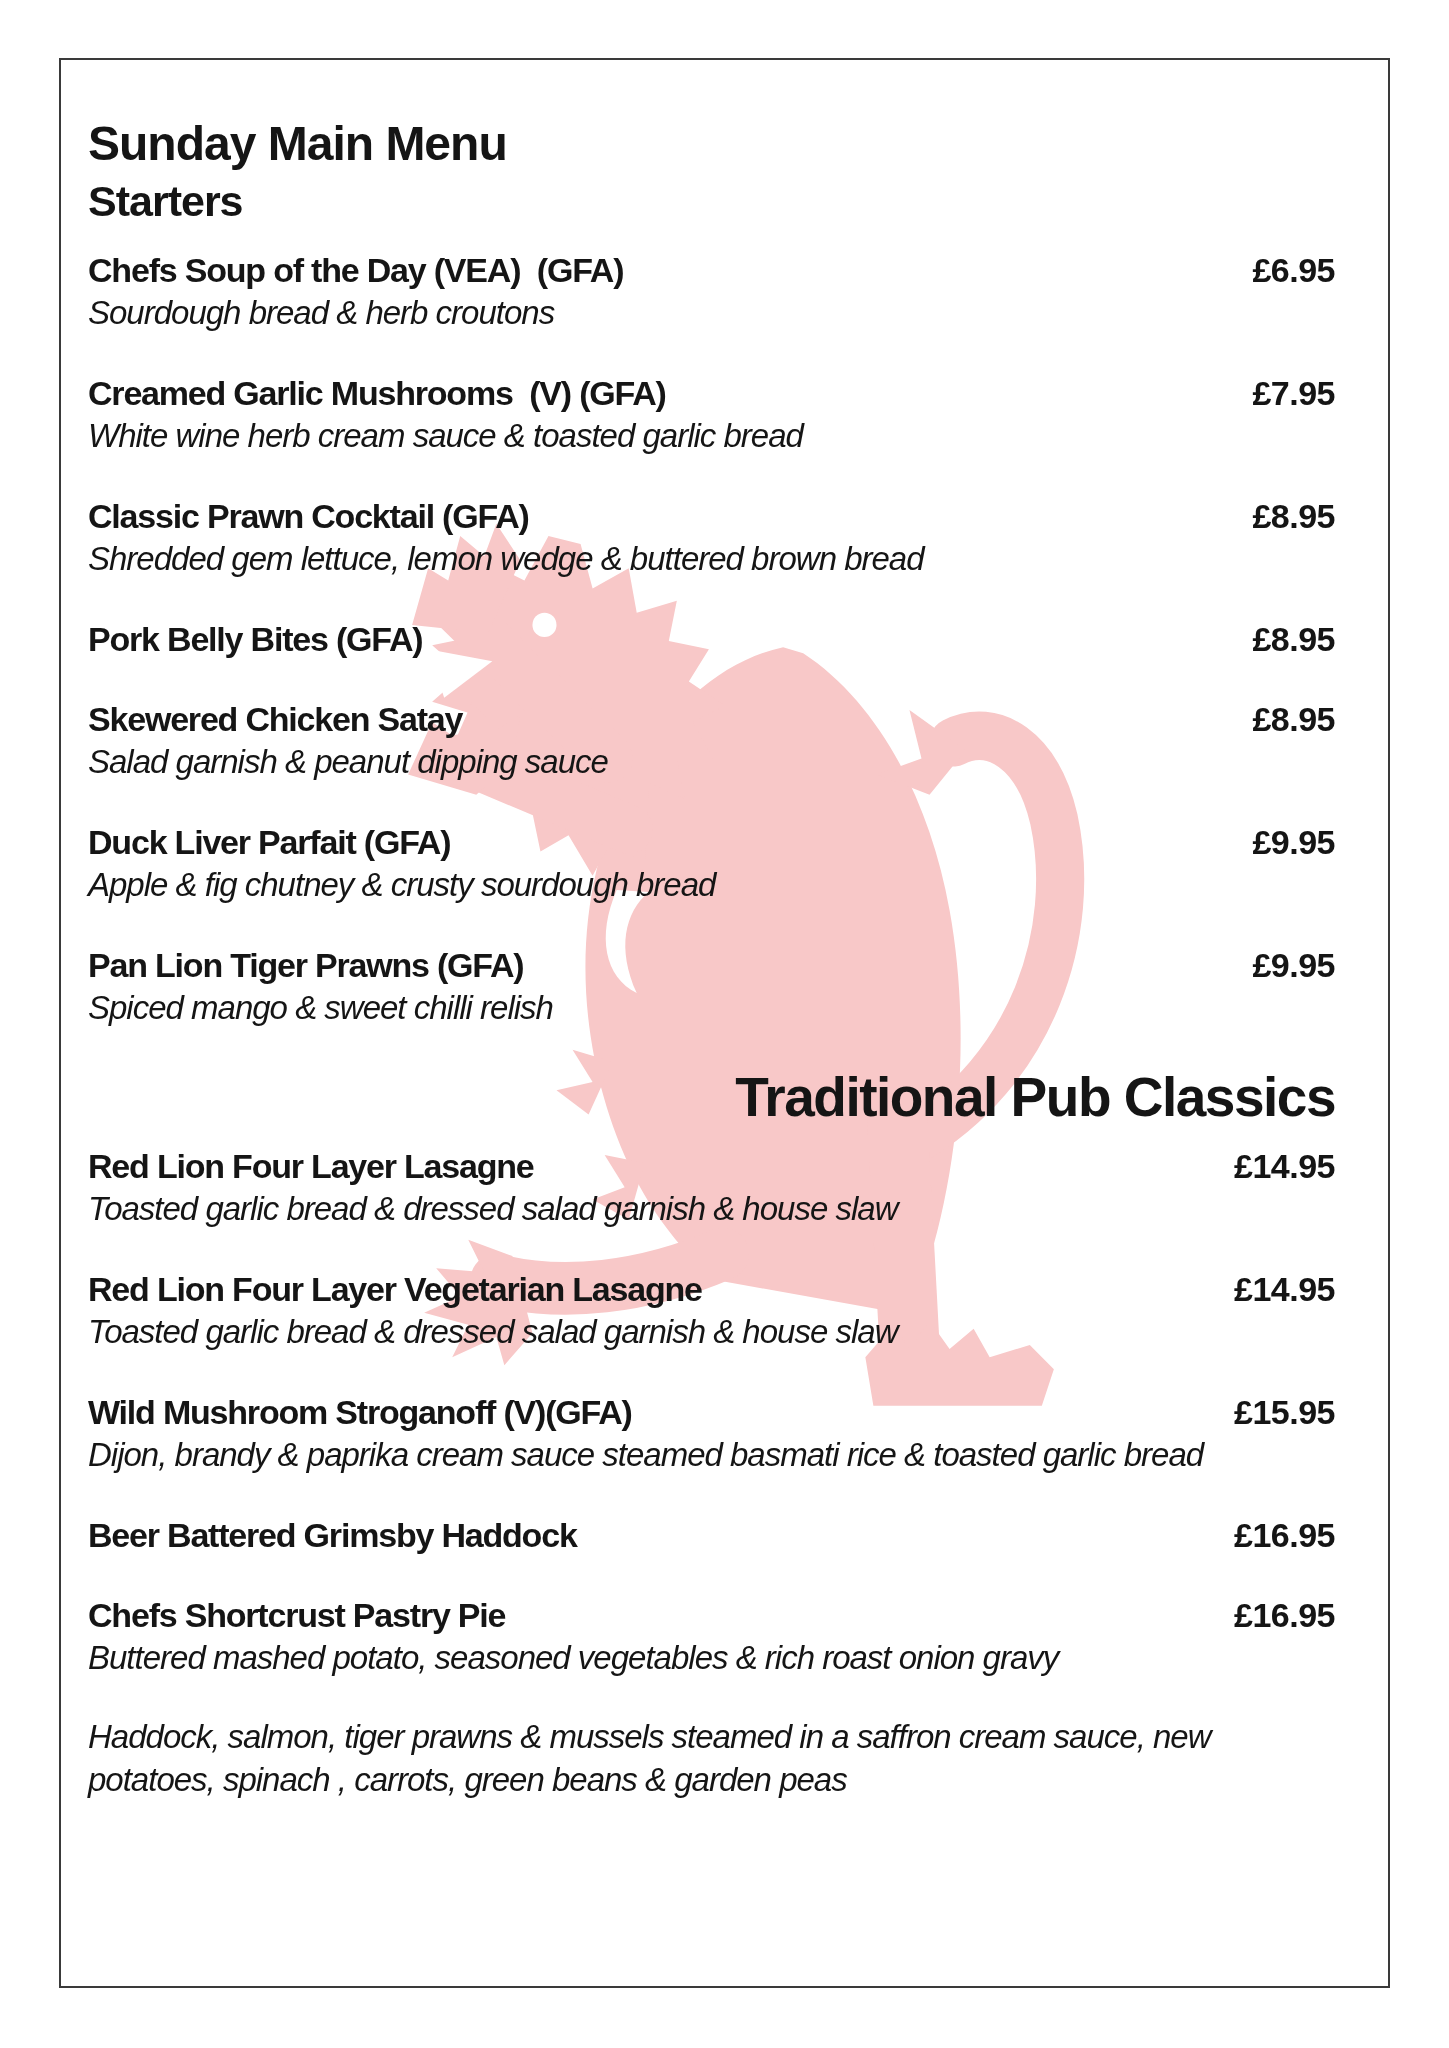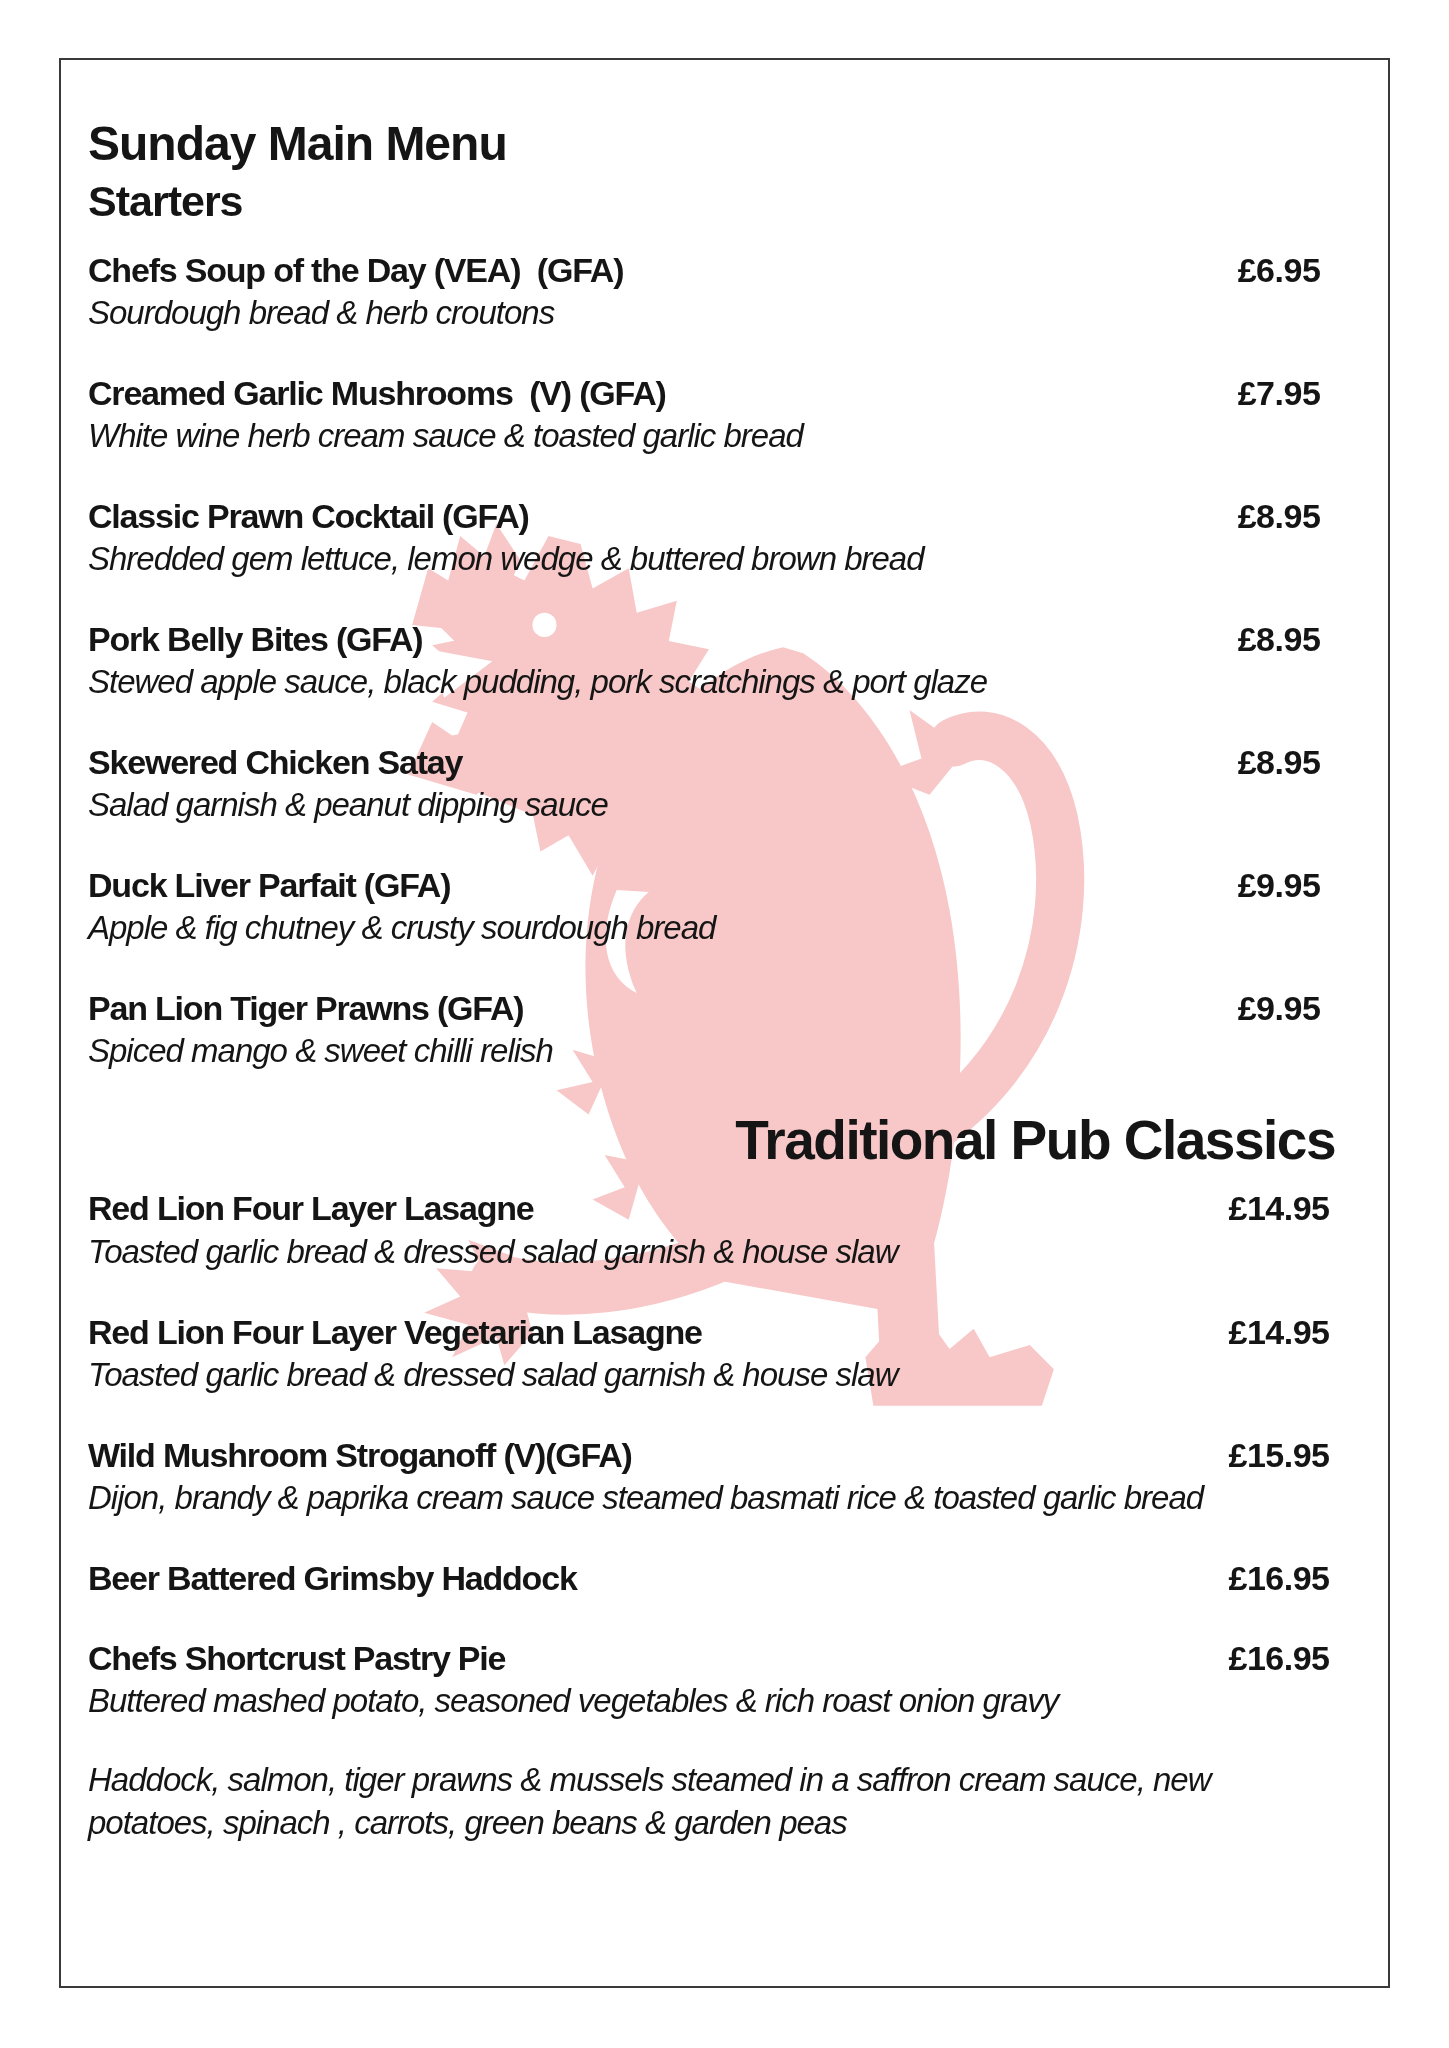--- a/index.html
+++ b/index.html
@@ -36,7 +36,7 @@
   }
   .item-price {
     flex:0 0 112px; font-weight:bold; font-size:34px; line-height:1.3;
-    letter-spacing:-0.5px; text-align:center;
+    letter-spacing:-0.5px; text-align:right;
   }
   .item-desc {
     font-style:italic; font-size:33px; line-height:1.3; margin-top:0;

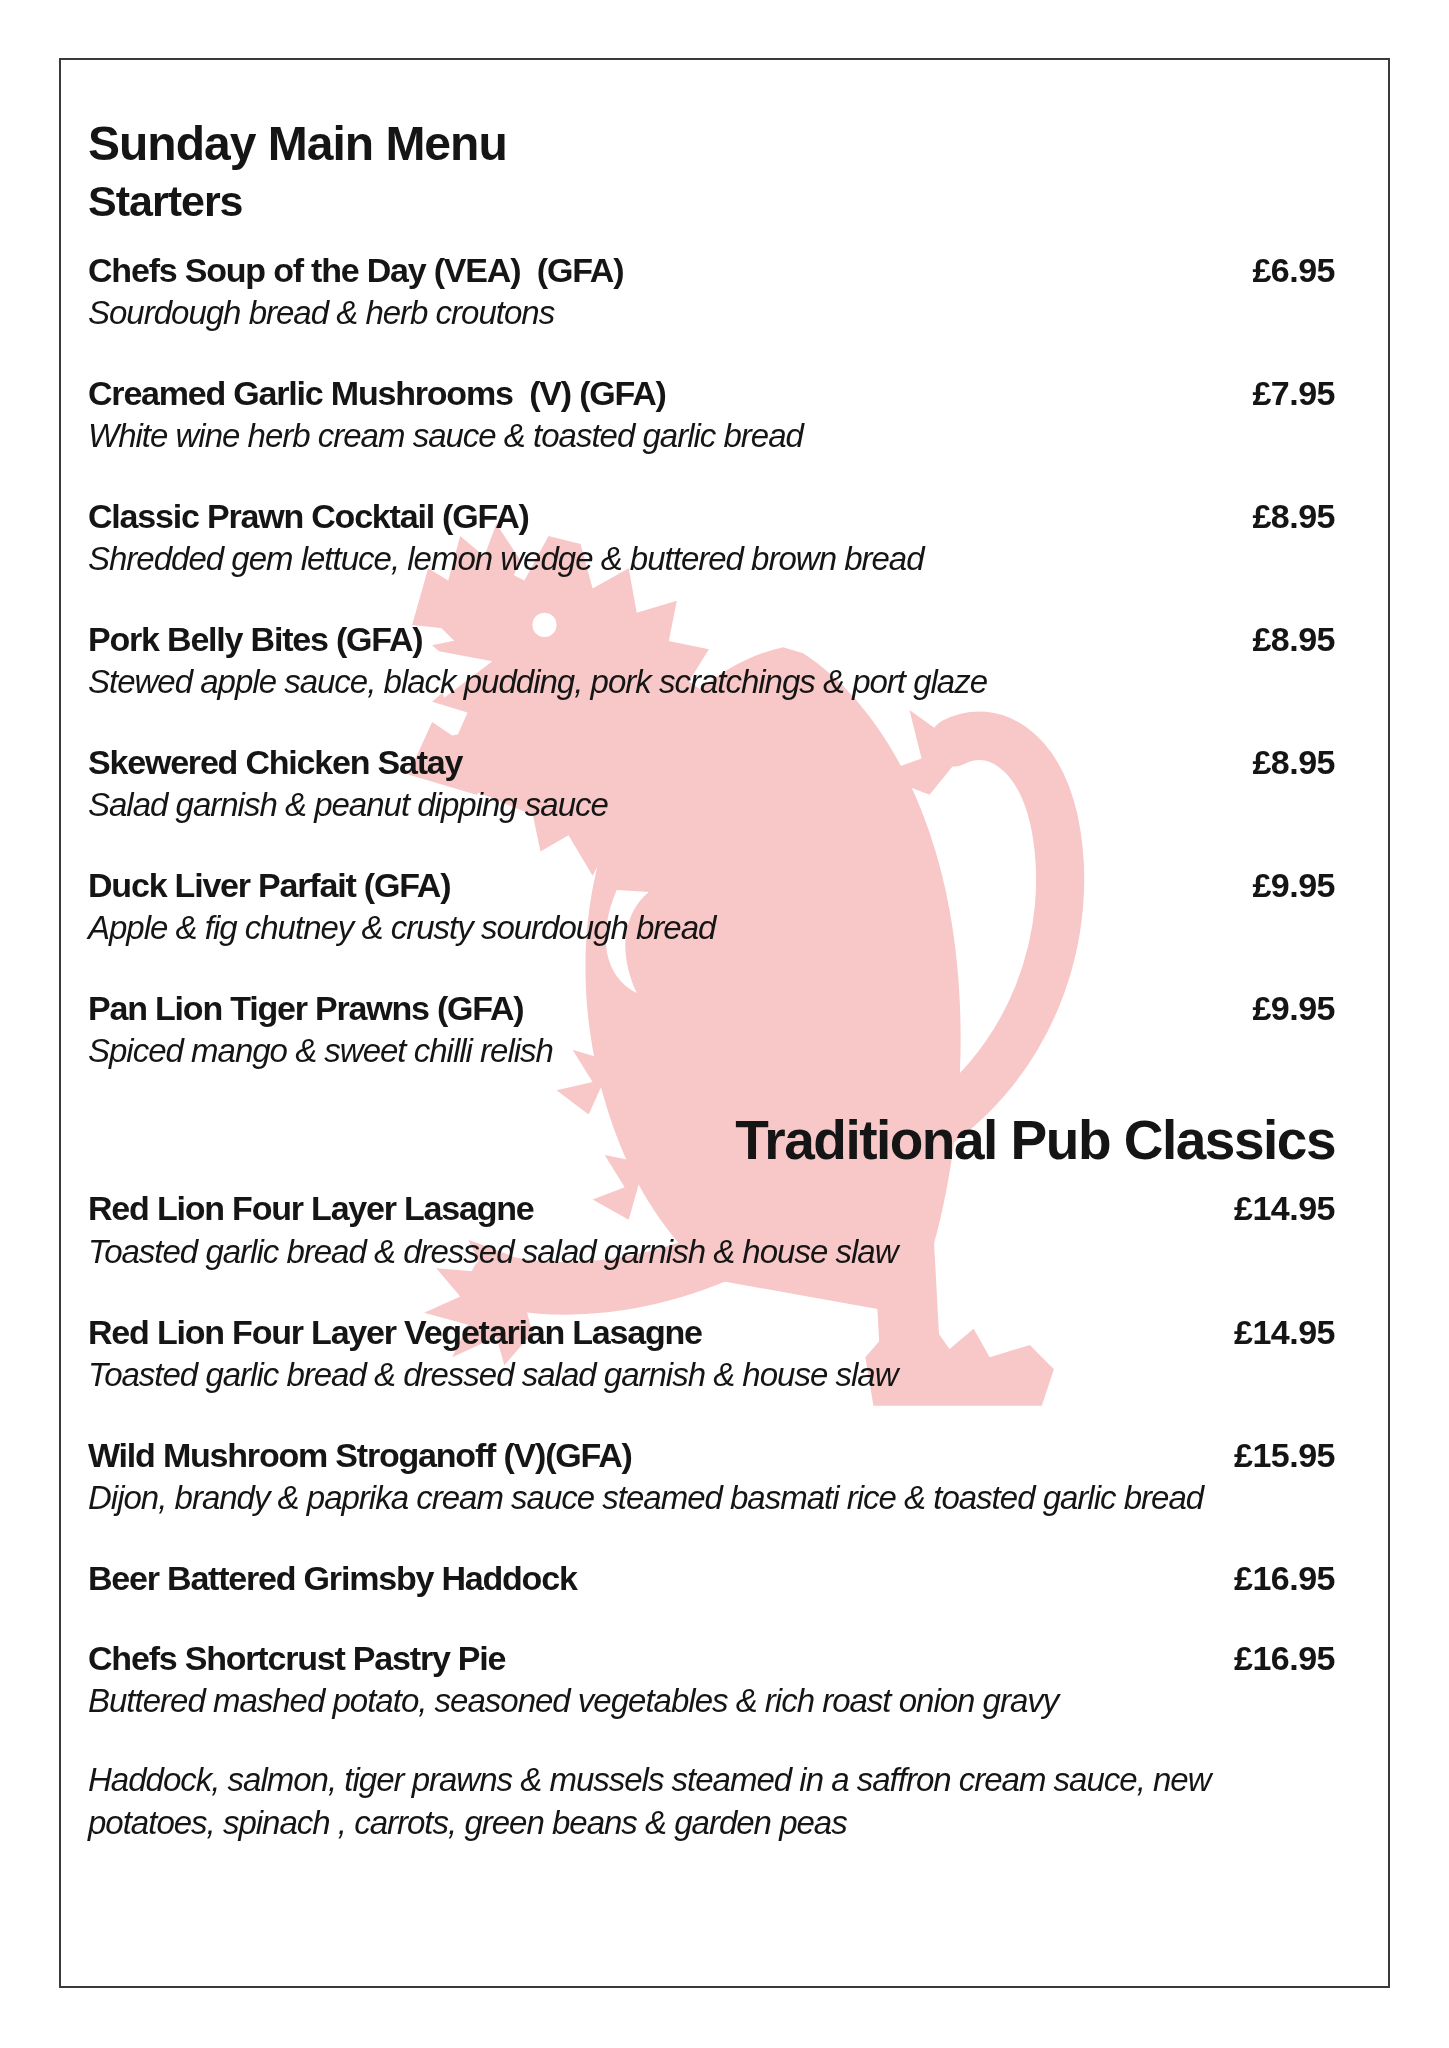--- a/index.html
+++ b/index.html
@@ -116,7 +116,6 @@
         <span class="item-name">Pork Belly Bites (GFA)</span>
         <span class="item-price">£8.95</span>
       </div>
-      <div class="item-desc">Stewed apple sauce, black pudding, pork scratchings &amp; port glaze</div>
     </div>
 
     <div class="item">

